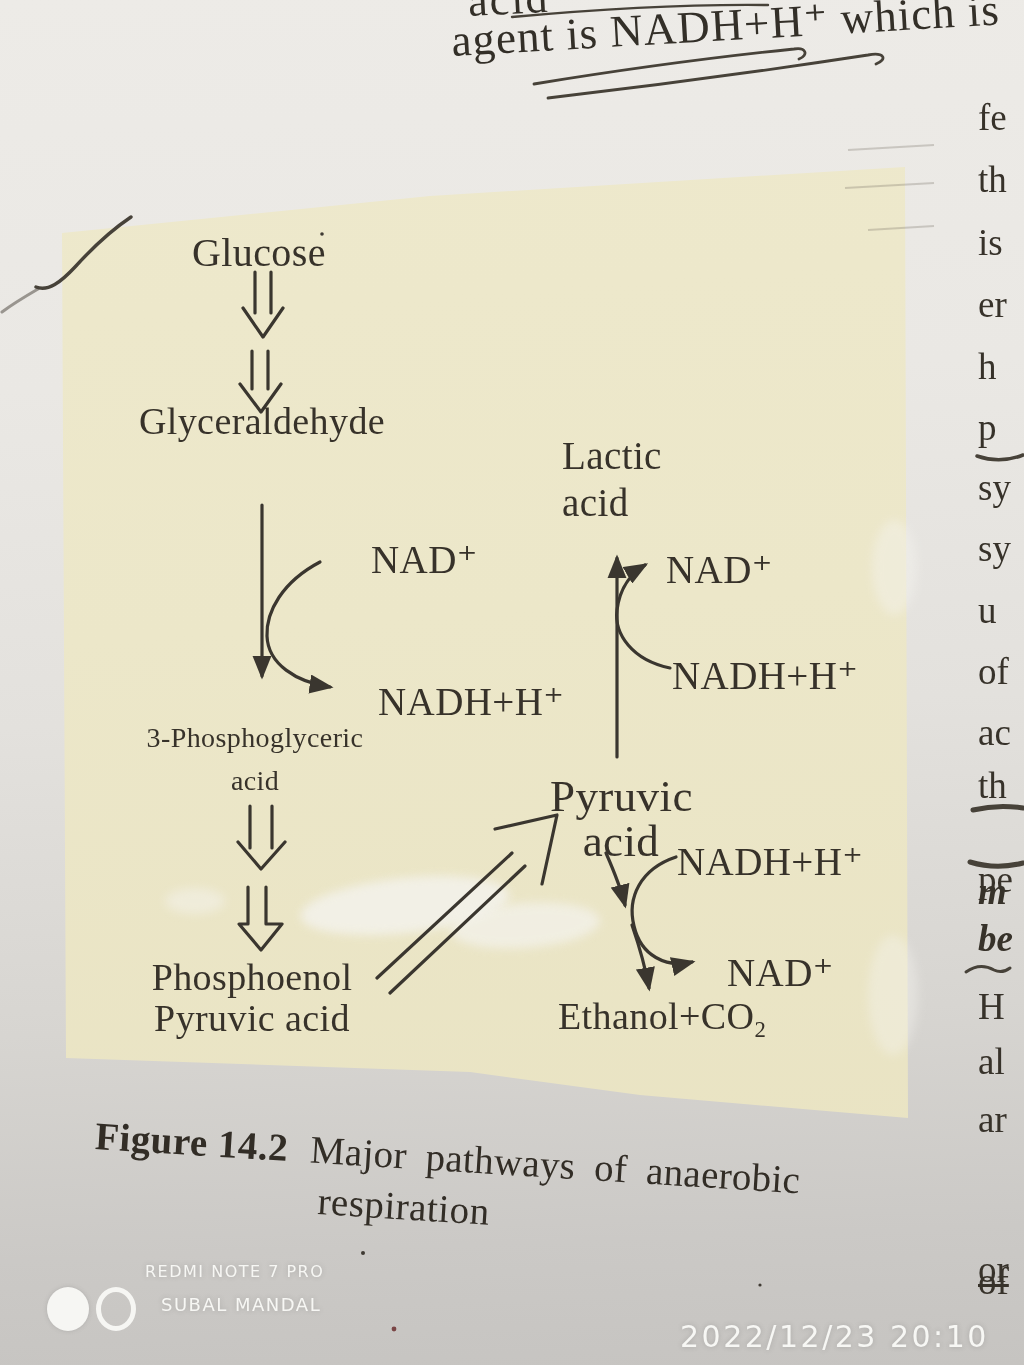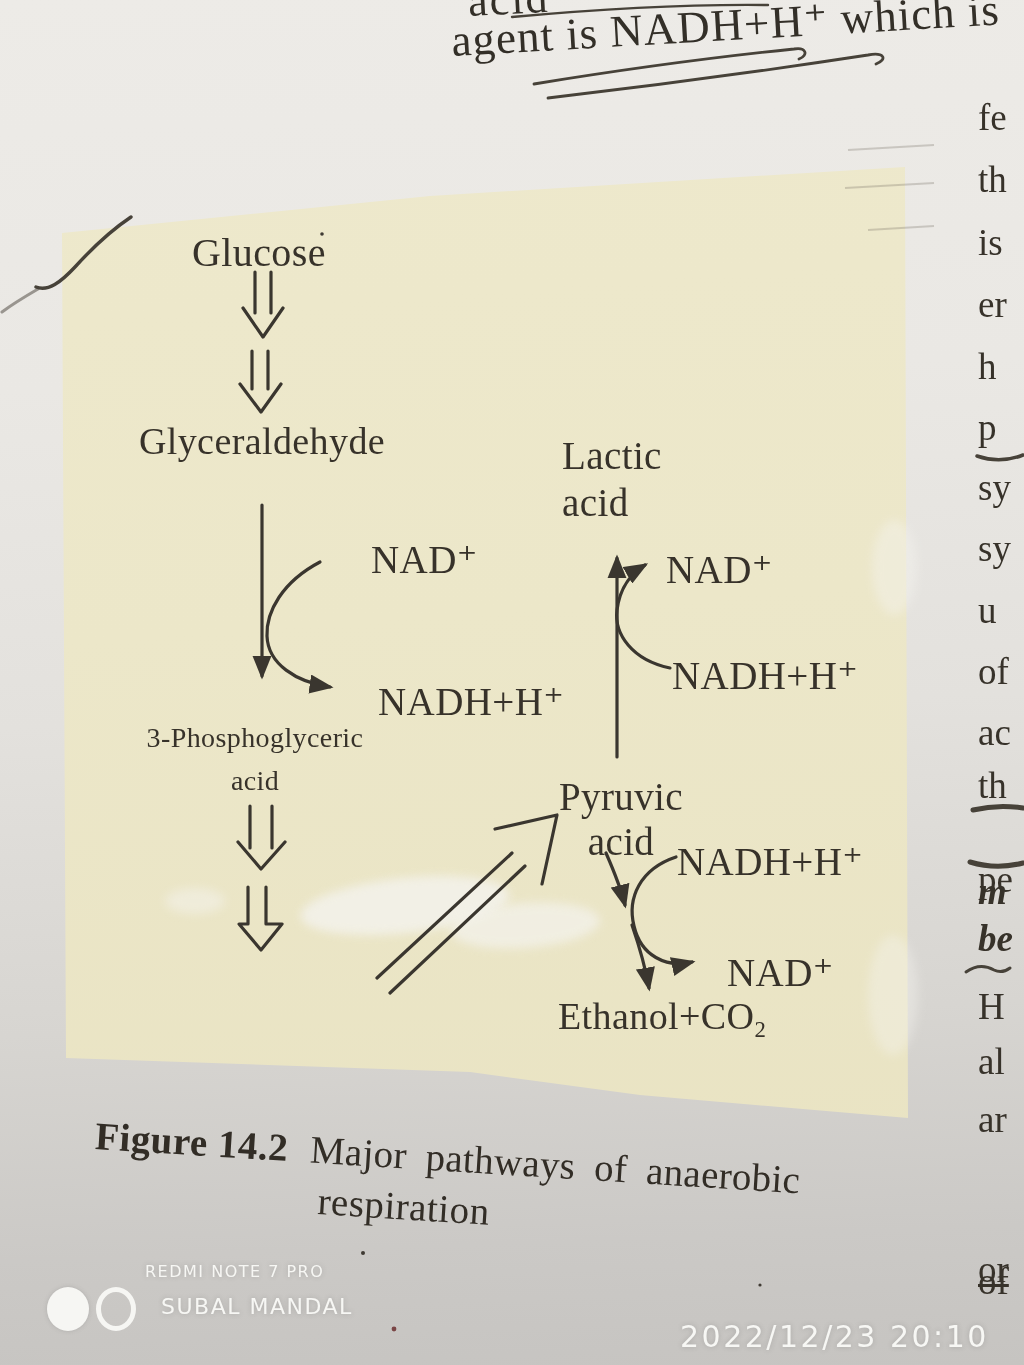--- a/index.html
+++ b/index.html
@@ -132,7 +132,7 @@
 
   <div class="node ctr" style="left:192px;top:229px;width:132px;font-size:40px;">Glucose</div>
 
-  <div class="node ctr" style="left:128px;top:420px;width:268px;font-size:38px;line-height:42px;">
+  <div class="node ctr" style="left:128px;top:400px;width:268px;font-size:38px;line-height:42px;">
     <div>Glyceraldehyde</div>
   </div>
 

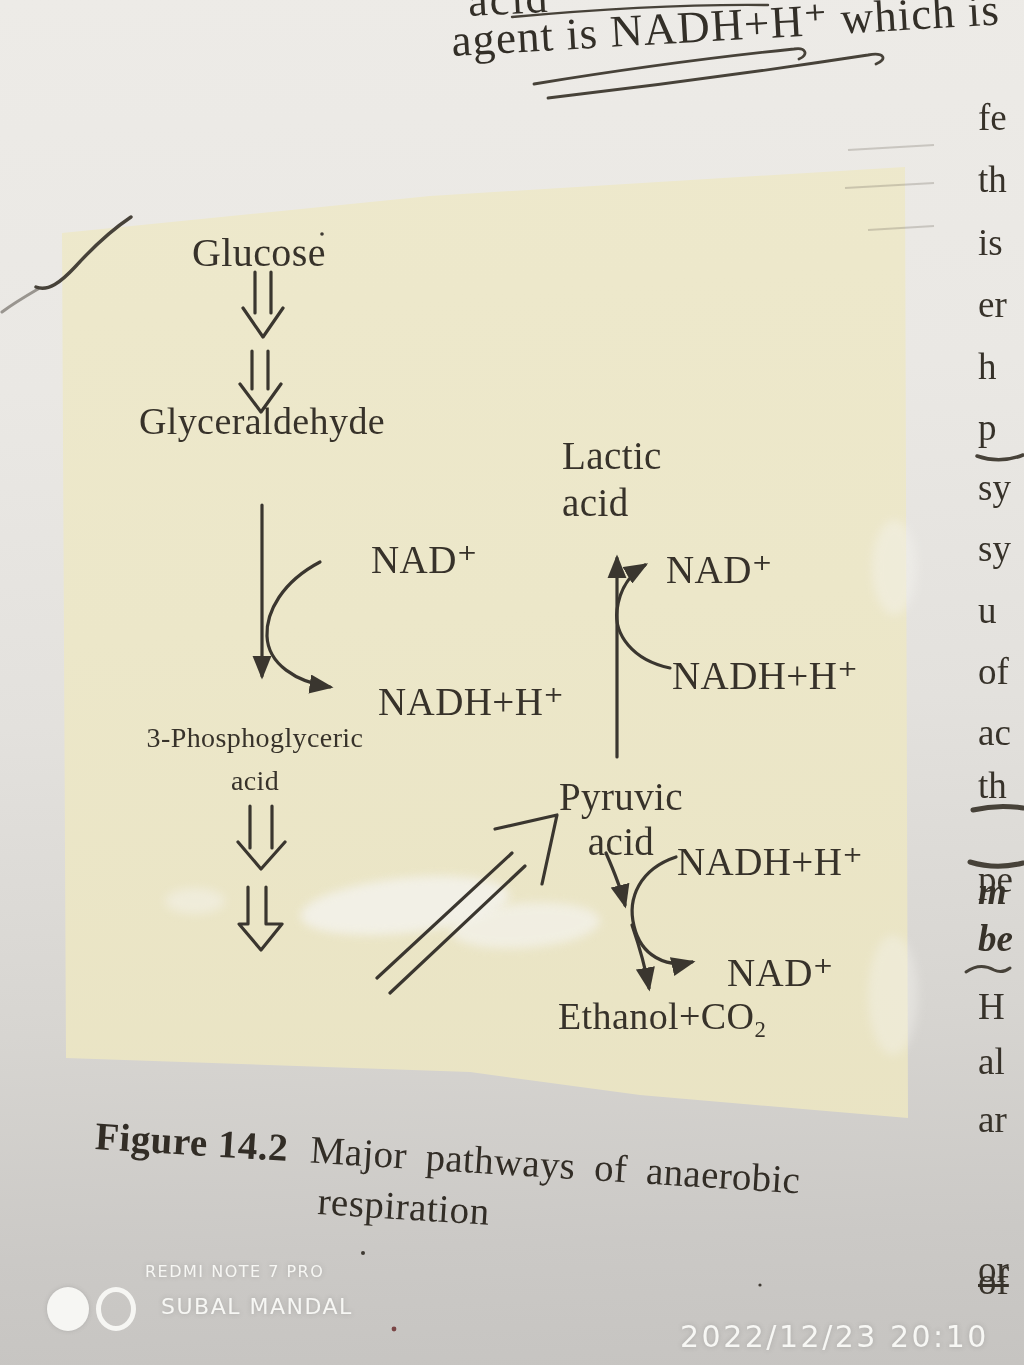--- a/index.html
+++ b/index.html
@@ -153,7 +153,7 @@
   <div class="cof" style="left:666px;top:547px;font-size:39px;">NAD⁺</div>
   <div class="cof" style="left:672px;top:653px;font-size:39px;">NADH+H⁺</div>
 
-  <div class="node ctr" style="left:550px;top:774px;width:142px;font-size:39px;line-height:45px;">
+  <div class="node ctr" style="left:550px;top:774px;width:142px;font-size:45px;line-height:45px;">
     <div>Pyruvic</div>
     <div>acid</div>
   </div>

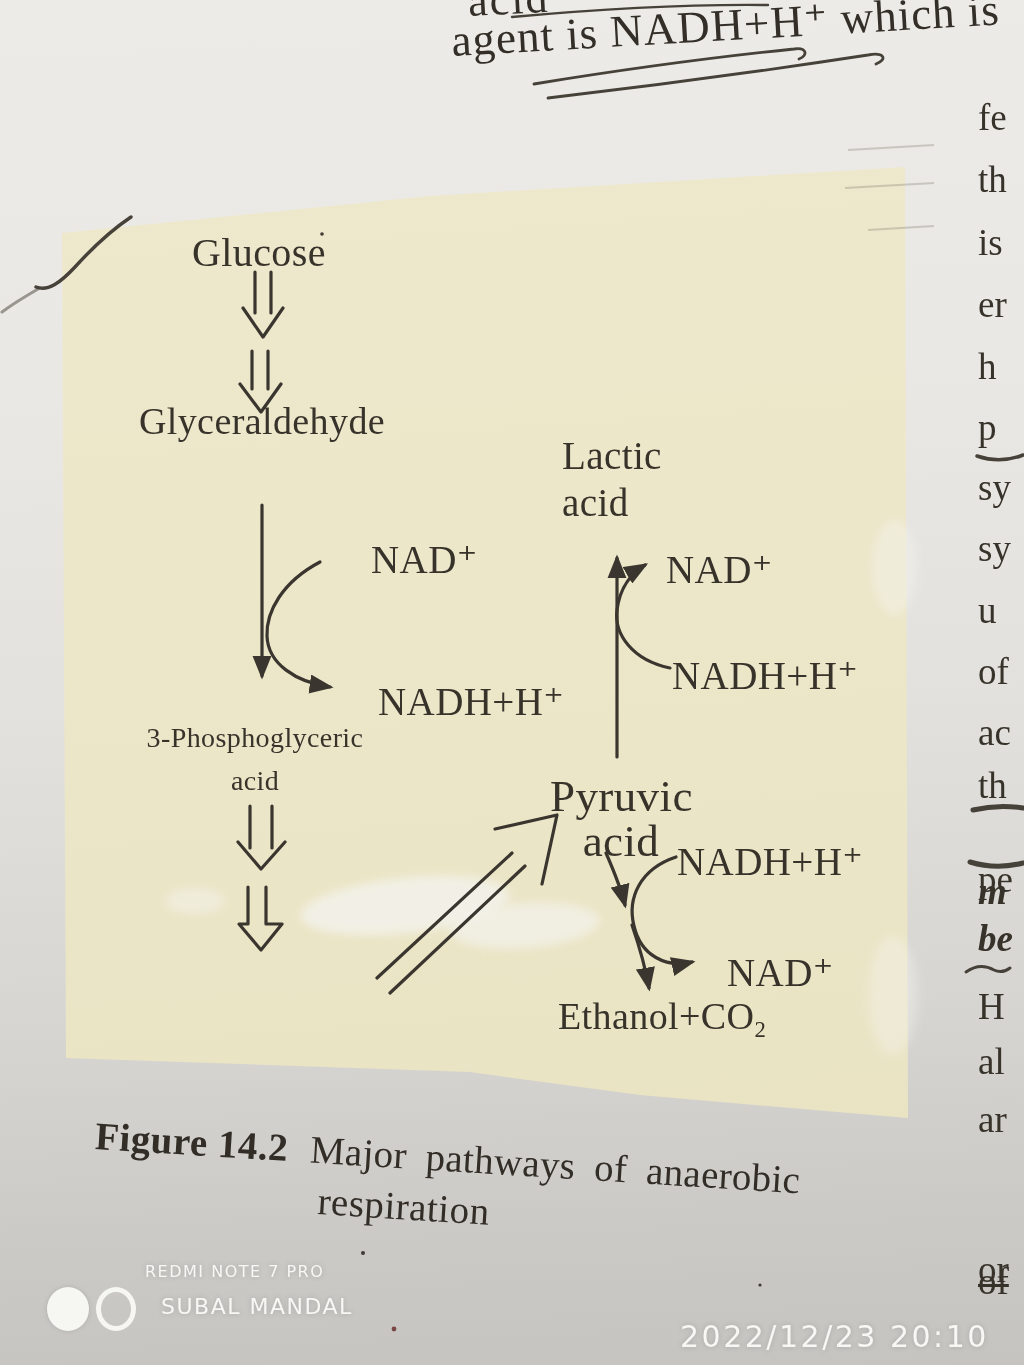--- a/index.html
+++ b/index.html
@@ -144,6 +144,10 @@
     <div>acid</div>
   </div>
 
+  <div class="node ctr" style="left:146px;top:957px;width:212px;font-size:38px;line-height:41px;">
+    <div>Phosphoenol</div>
+    <div>Pyruvic acid</div>
+  </div>
 
   <div class="node" style="left:562px;top:432px;font-size:39px;line-height:47px;">
     <div>Lactic</div>

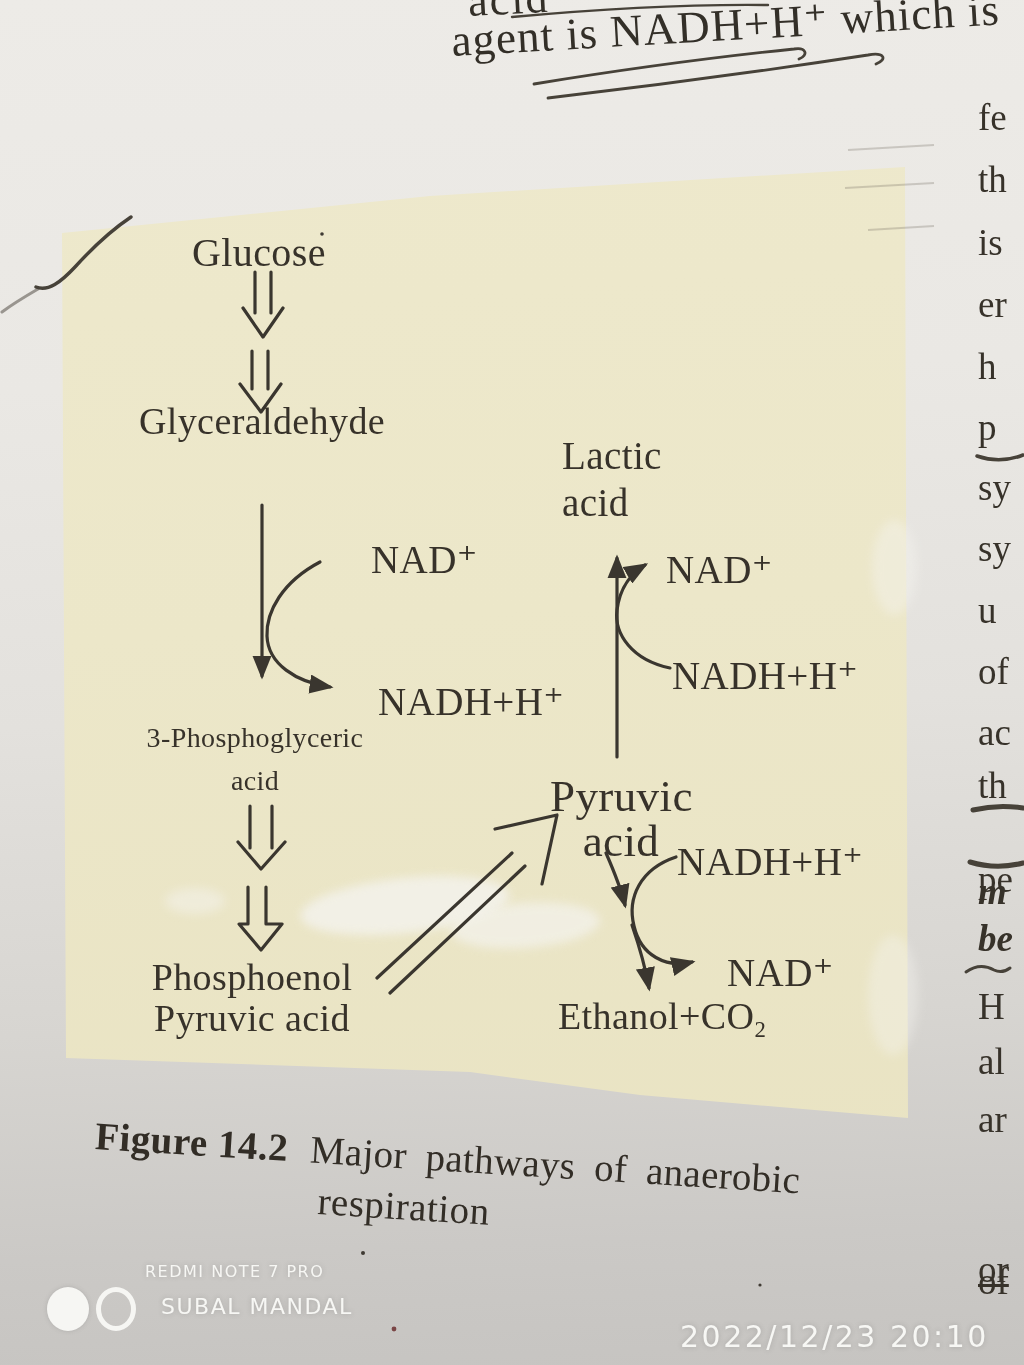--- a/index.html
+++ b/index.html
@@ -38,7 +38,7 @@
   .wm{position:absolute;color:#f7f7f4;font-family:"DejaVu Sans","Liberation Sans",sans-serif;
     text-shadow:0 0 5px rgba(80,80,80,.25);white-space:nowrap;}
   #wm-device{left:145px;top:1262px;font-size:16px;letter-spacing:1.5px;}
-  #wm-owner{left:161px;top:1294px;font-size:22px;letter-spacing:1.5px;}
+  #wm-owner{left:161px;top:1294px;font-size:18px;letter-spacing:1.5px;}
   #wm-time{left:680px;top:1319px;font-size:30px;letter-spacing:2.5px;}
   #wm-c1{left:47px;top:1287px;width:42px;height:44px;border-radius:50%;background:#f6f6f3;box-shadow:0 0 4px rgba(120,120,120,.3);}
   #wm-c2{left:96px;top:1287px;width:40px;height:44px;border-radius:50%;border:5px solid #f6f6f3;box-sizing:border-box;}

